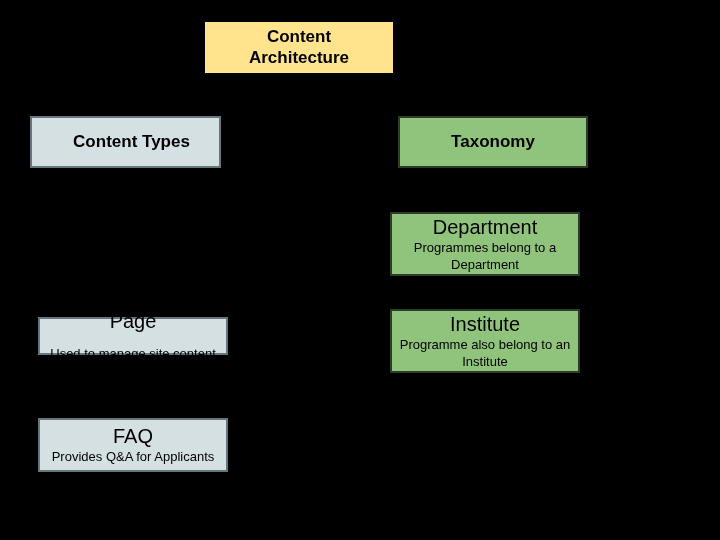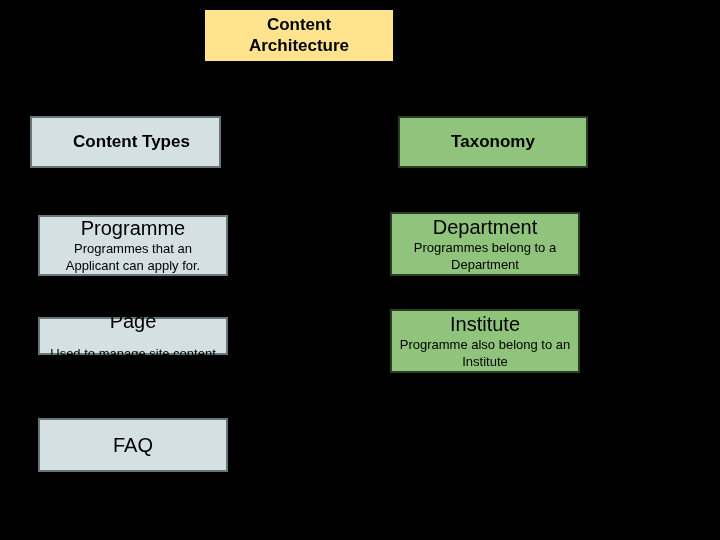--- a/index.html
+++ b/index.html
@@ -45,7 +45,7 @@
   .fill-blue   { background: #d5e0e3; border: 2px solid #66767a; }
   .fill-green  { background: #90c47c; border: 2px solid #2b3d26; margin-left: 24px; }
   
-  .pos-arch         { left: 203px; top: 8px;  width: 192px; height: 55px; }
+  .pos-arch         { left: 203px; top: 20px;  width: 192px; height: 55px; }
   .pos-content-types{ left: 30px;  top: 116px; width: 191px; height: 52px; padding-left: 12px; }
   .pos-taxonomy     { left: 374px; top: 116px; width: 190px; height: 52px; }
   .pos-programme    { left: 38px;  top: 215px; width: 190px; height: 61px; }

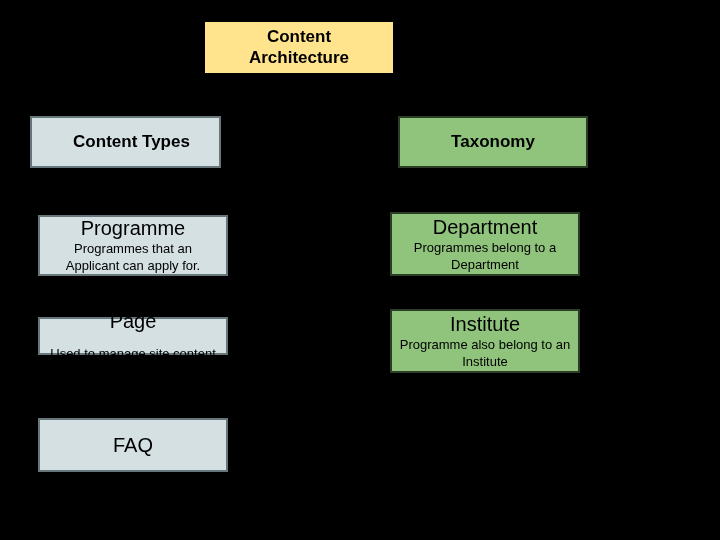--- a/index.html
+++ b/index.html
@@ -72,11 +72,6 @@
     <div class="box-title bold">Taxonomy</div>
   </div>
 
-  <div class="box fill-blue pos-programme">
-    <div class="box-title">Programme</div>
-    <div class="box-desc">Programmes that an
-Applicant can apply for.</div>
-  </div>
 
   <div class="box fill-green pos-department">
     <div class="box-title">Department</div>

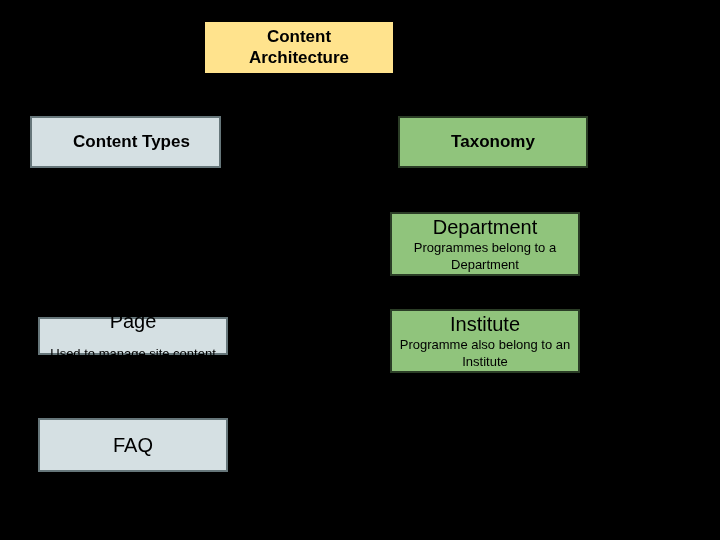--- a/index.html
+++ b/index.html
@@ -92,6 +92,7 @@
 
   <div class="box fill-blue pos-faq">
     <div class="box-title">FAQ</div>
+    <div class="box-desc">Provides Q&amp;A for Applicants</div>
   </div>
 
 </div>

